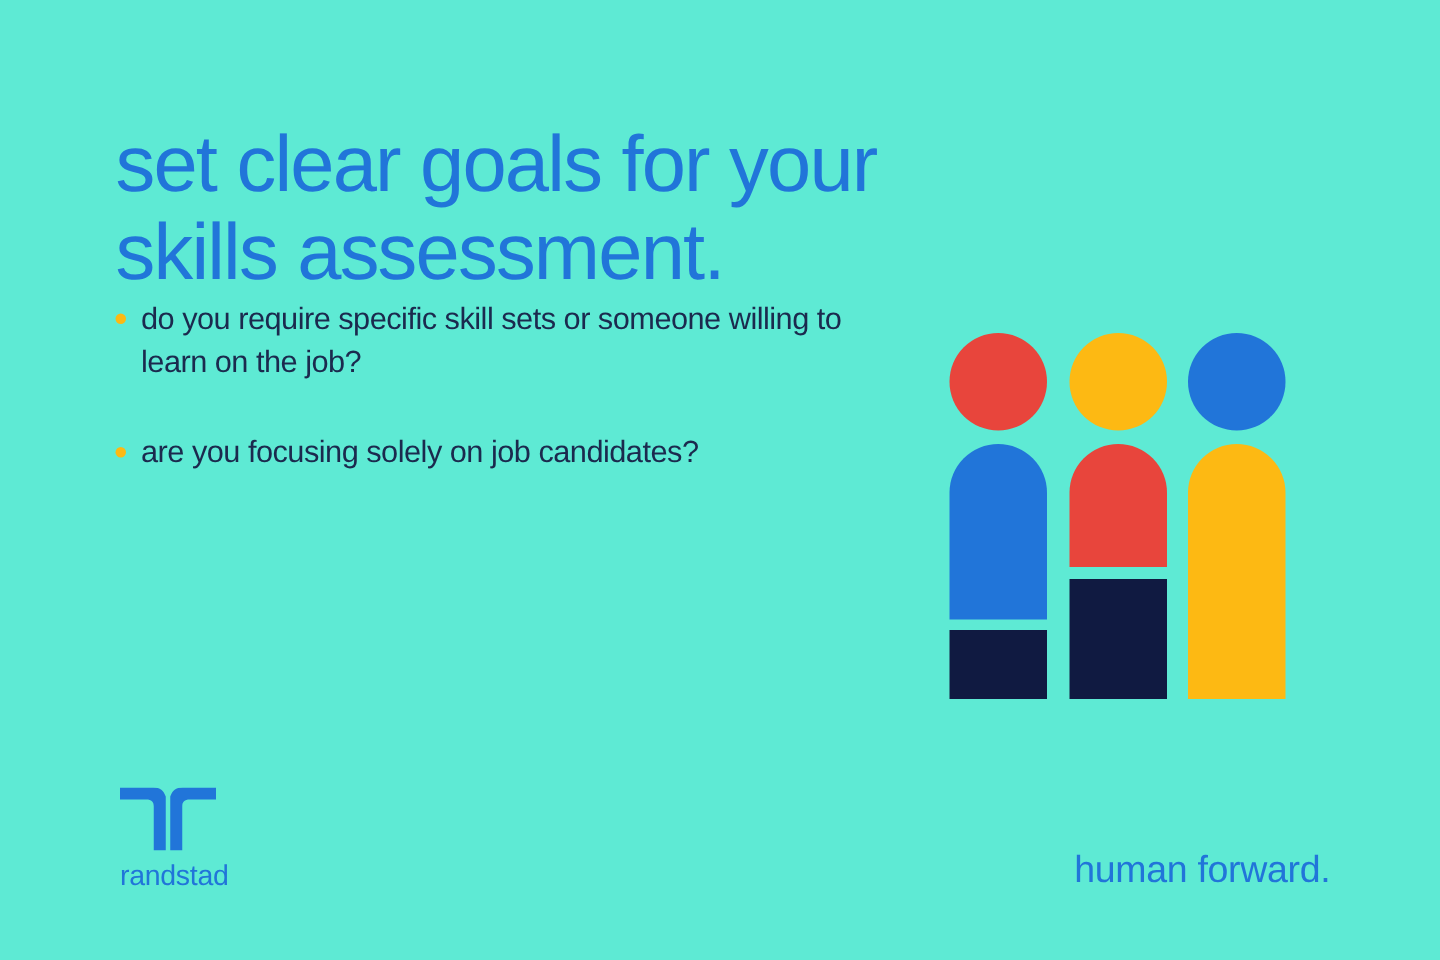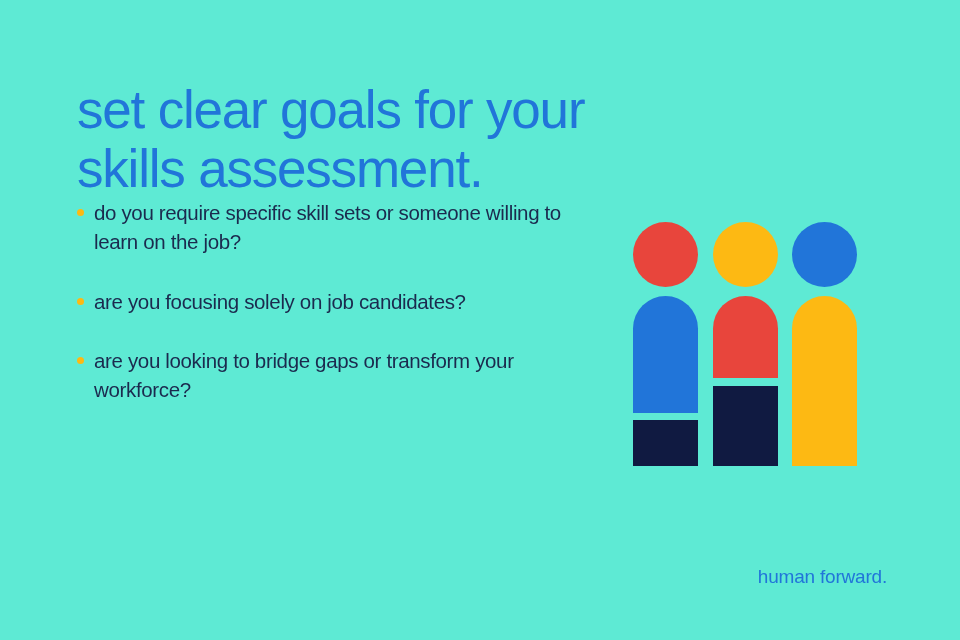--- a/index.html
+++ b/index.html
@@ -144,10 +144,6 @@
       <span class="bullet-dot"></span>
       <span class="bullet-text">are you focusing solely on job candidates?</span>
     </li>
-    <li class="bullet-row">
-      <span class="bullet-dot"></span>
-      <span class="bullet-text">are you looking to bridge gaps or transform your workforce?</span>
-    </li>
   </ul>
 
   <div id="figures">

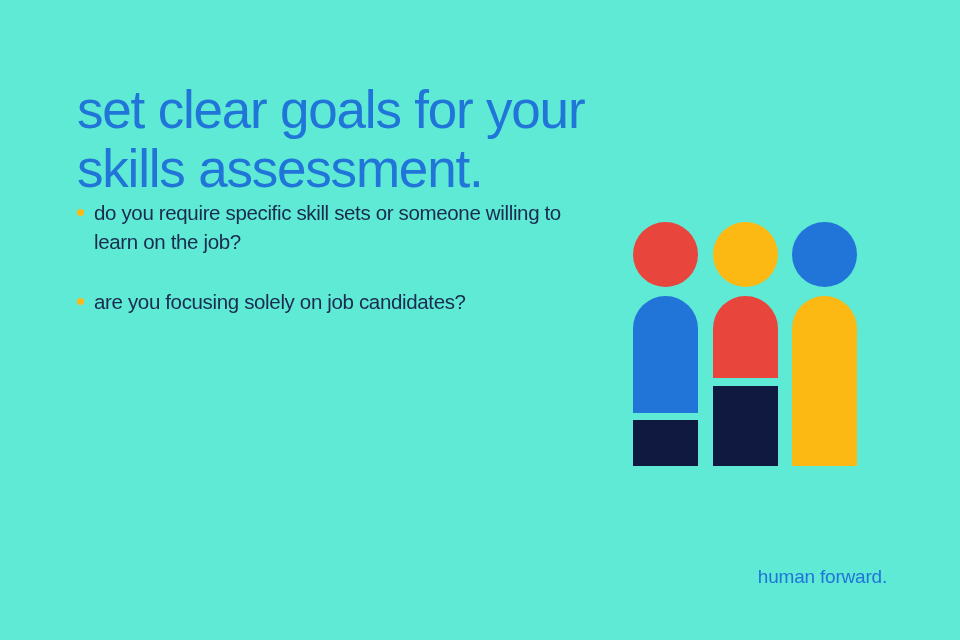--- a/index.html
+++ b/index.html
@@ -167,6 +167,13 @@
 
   </div>
 
+  <div id="logo-block">
+    <svg id="logo-mark" width="64" height="42" viewBox="0 0 64 42" aria-hidden="true">
+      <path d="M0 0 H22 C27 0 29 2 30.5 6 L30.5 42 L22.5 42 L22.5 12.5 C22.5 9.5 21 8 17.5 8 L0 8 Z" fill="#2175D9"></path>
+      <path d="M64 0 H42 C37 0 35 2 33.5 6 L33.5 42 L41.5 42 L41.5 12.5 C41.5 9.5 43 8 46.5 8 L64 8 Z" fill="#2175D9"></path>
+    </svg>
+    <div id="logo-word">randstad</div>
+  </div>
 
   <div id="tagline">human forward.</div>
 

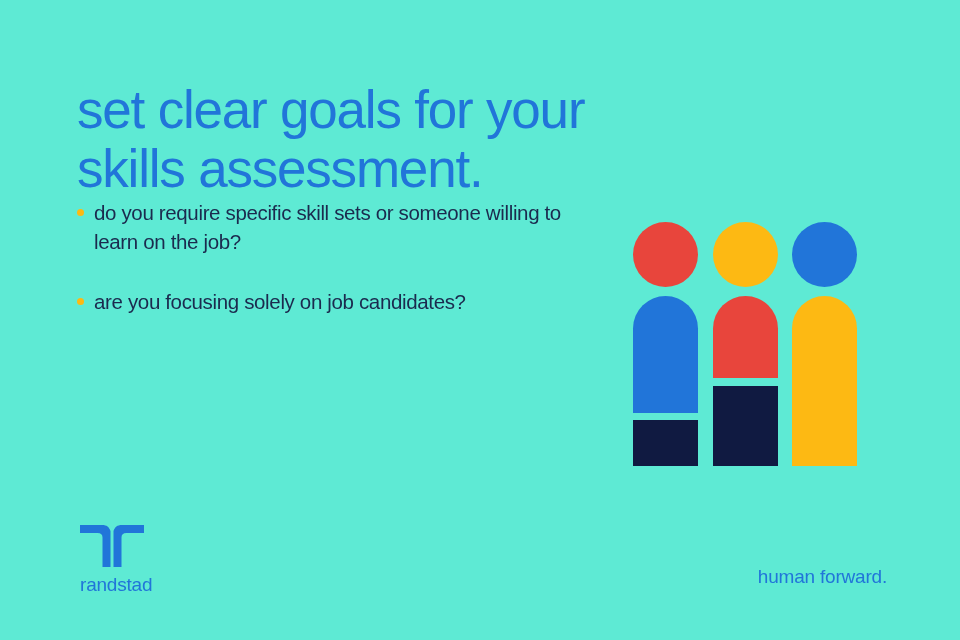--- a/index.html
+++ b/index.html
@@ -121,7 +121,7 @@
     right: 73px;
     top: 566px;
     color: #2175D9;
-    font-size: 19px;
+    font-size: 25px;
     letter-spacing: -0.2px;
     font-weight: 400;
     text-align: right;

